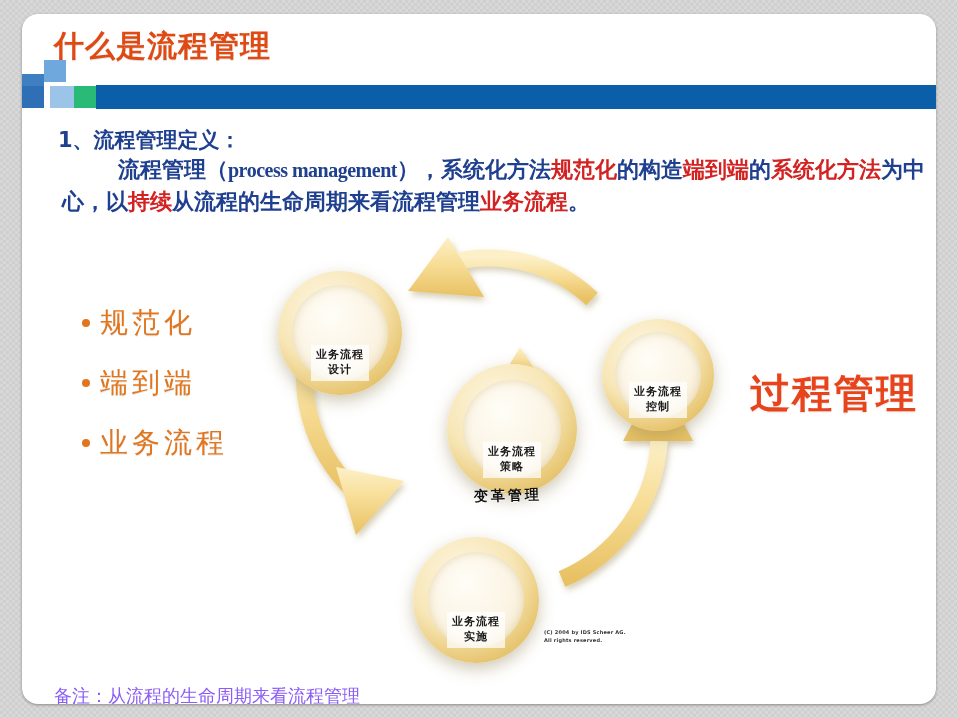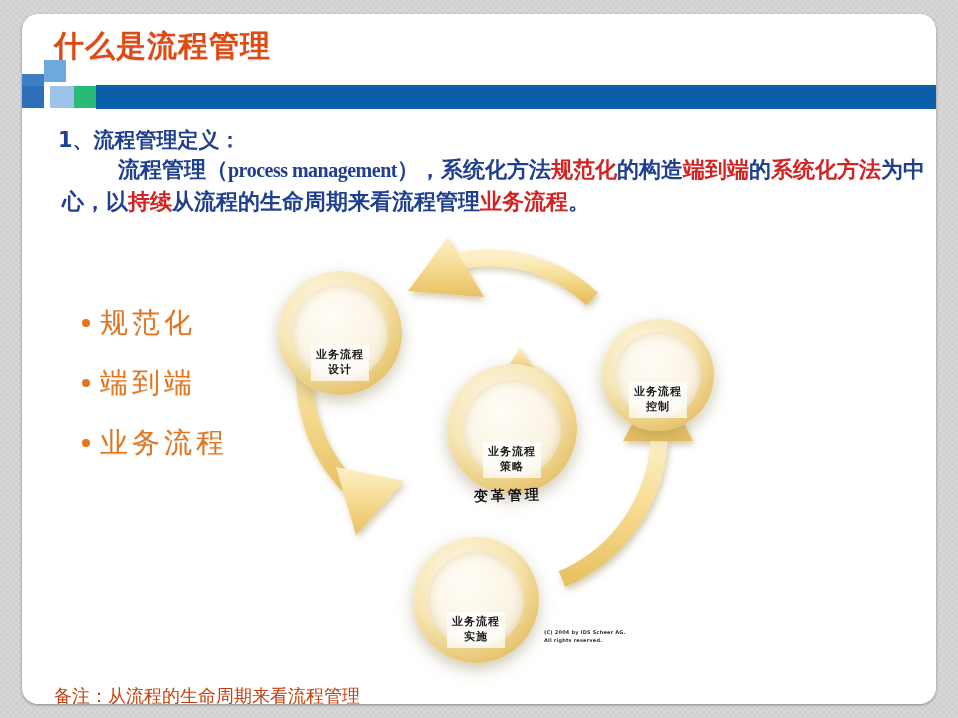--- a/index.html
+++ b/index.html
@@ -231,6 +231,7 @@
       </div>
     </div>
 
+    <div id="process-management-label">过程管理</div>
 
     <div id="cycle-diagram">
 

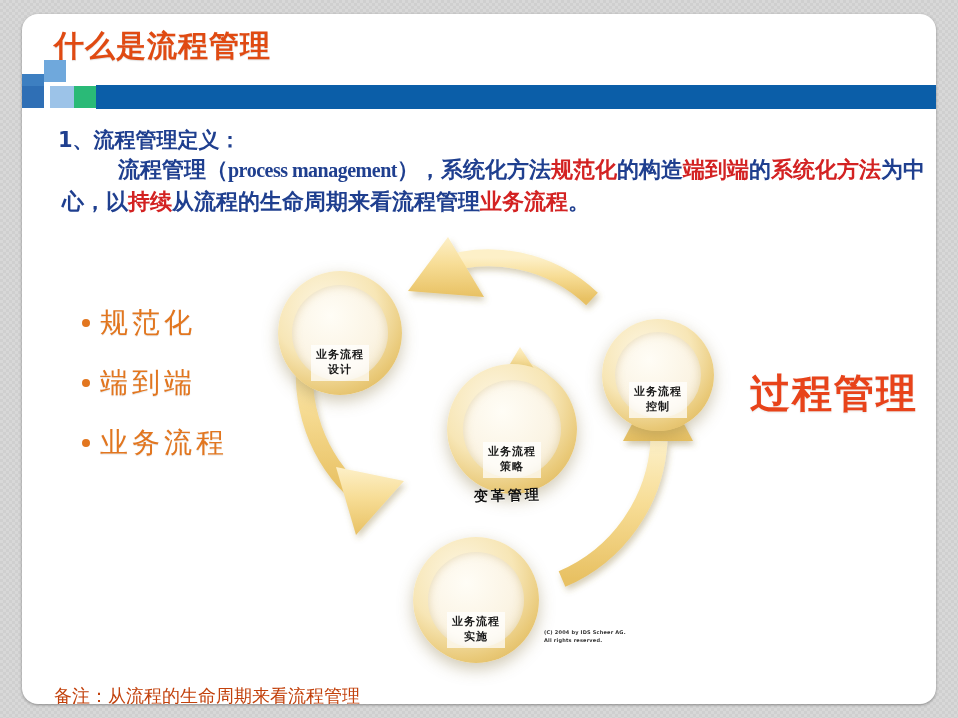--- a/index.html
+++ b/index.html
@@ -193,7 +193,7 @@
     left: 32px; top: 670px;
     font-family: "DejaVu Serif", serif;
     font-size: 18px;
-    color: #c2410c;
+    color: #8b5cf6;
     white-space: nowrap;
   }
 </style>

